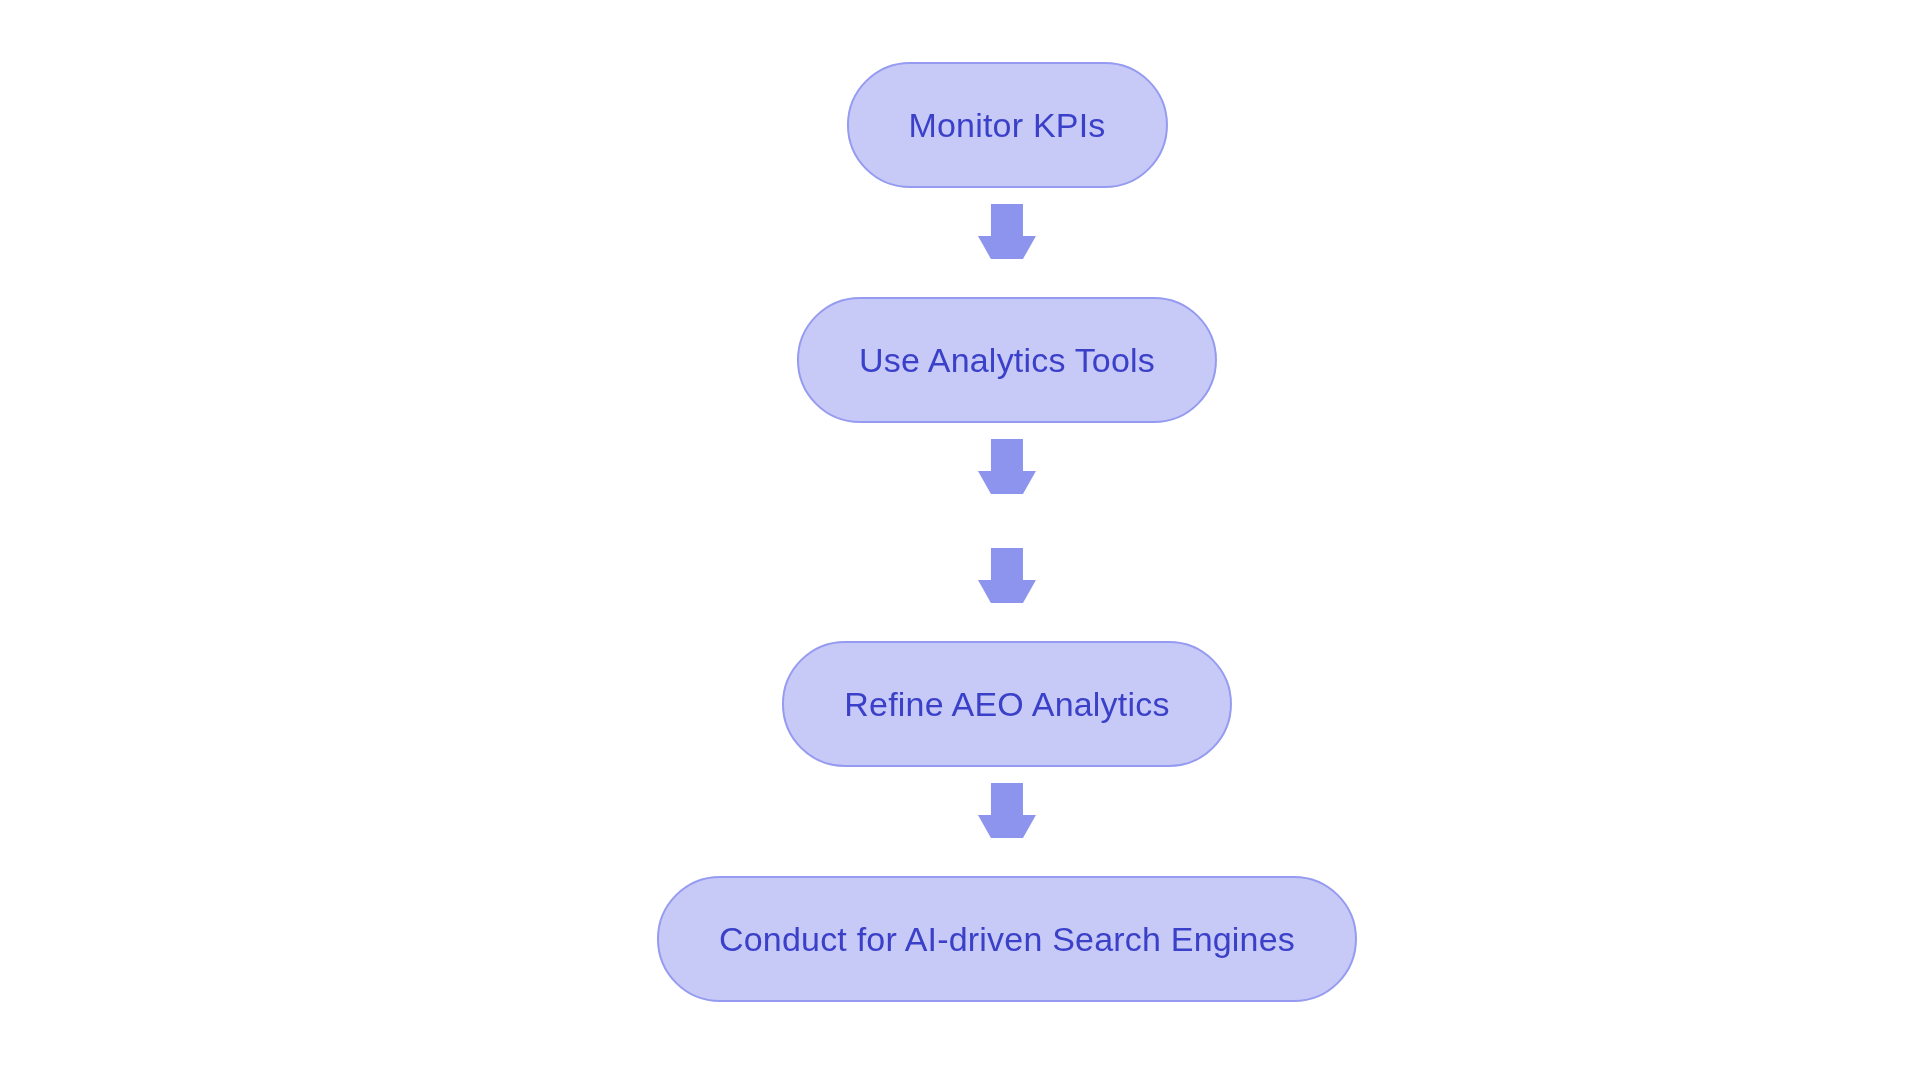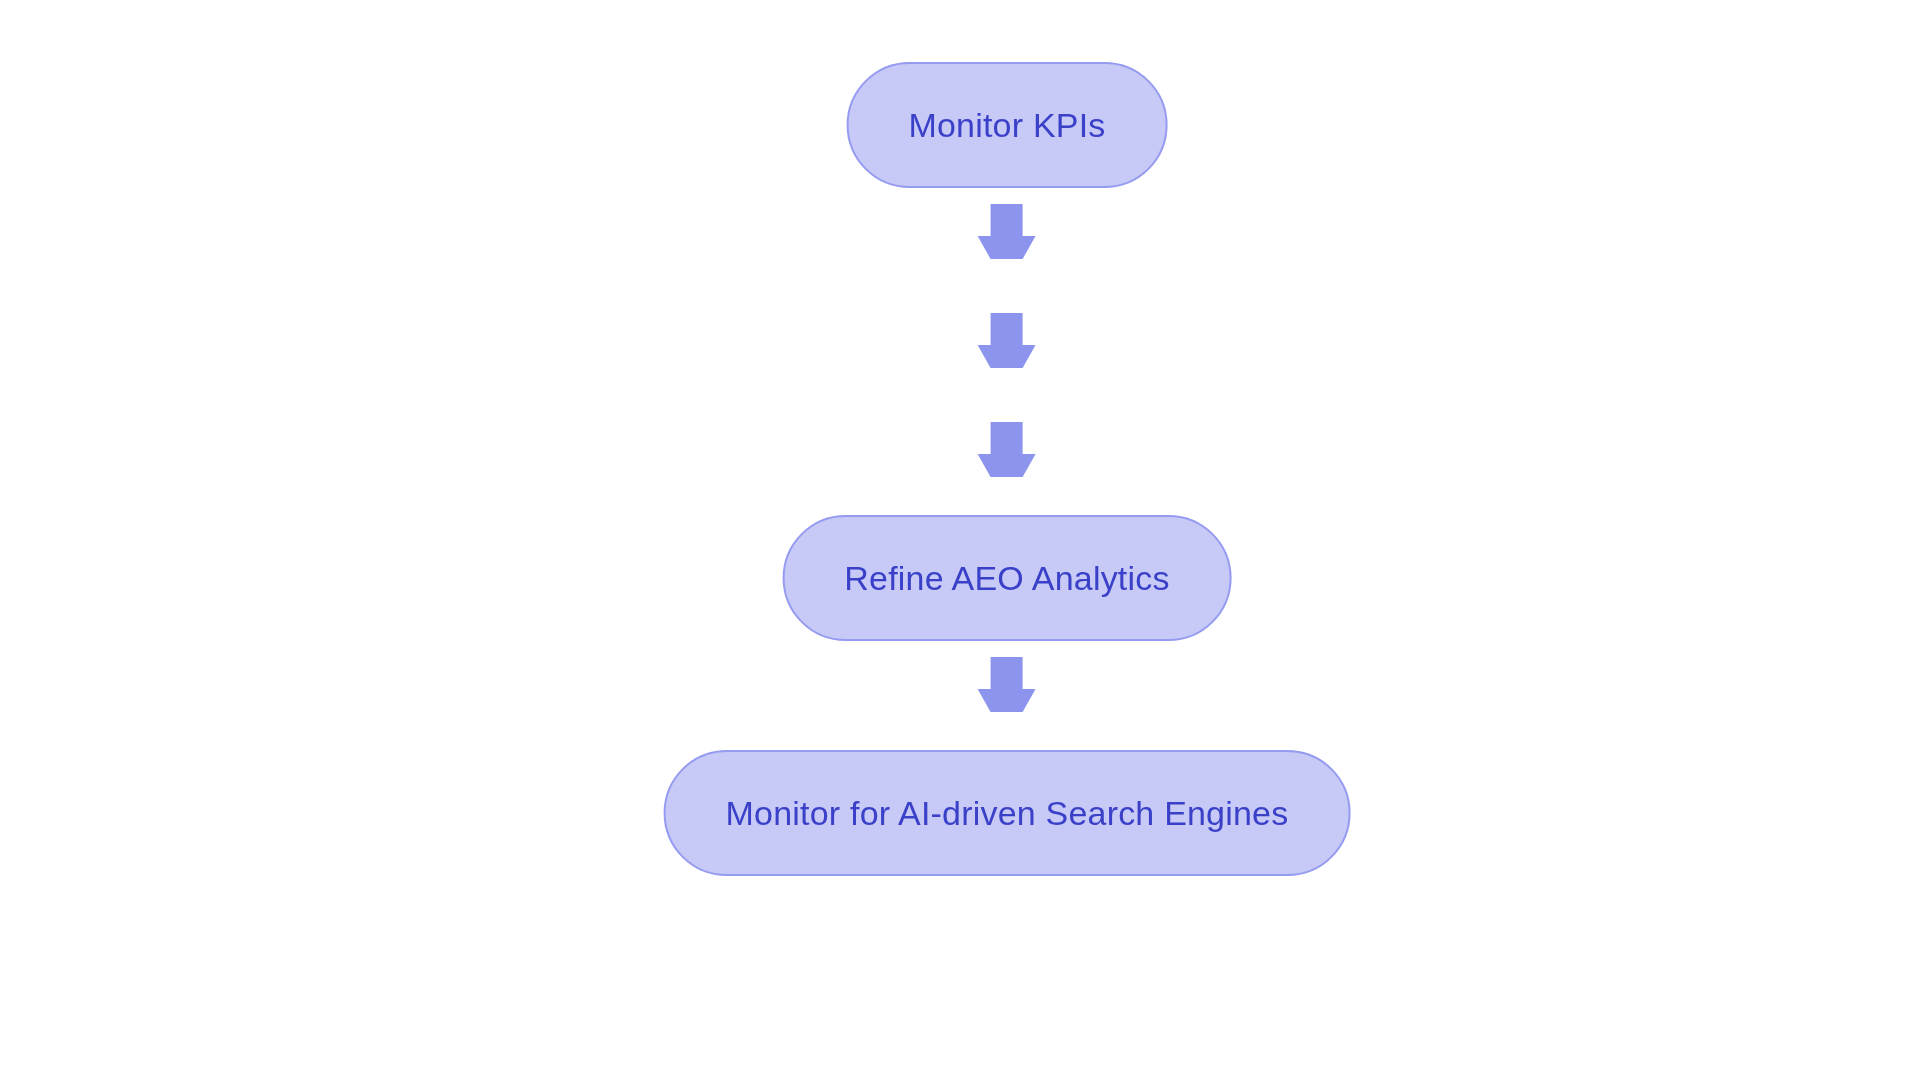--- a/index.html
+++ b/index.html
@@ -81,6 +81,9 @@
       <div class="head"></div>
     </div>
 
+    <div class="flow-node">
+      <span>Use Analytics Tools</span>
+    </div>
 
     <div class="flow-arrow">
       <div class="shaft"></div>

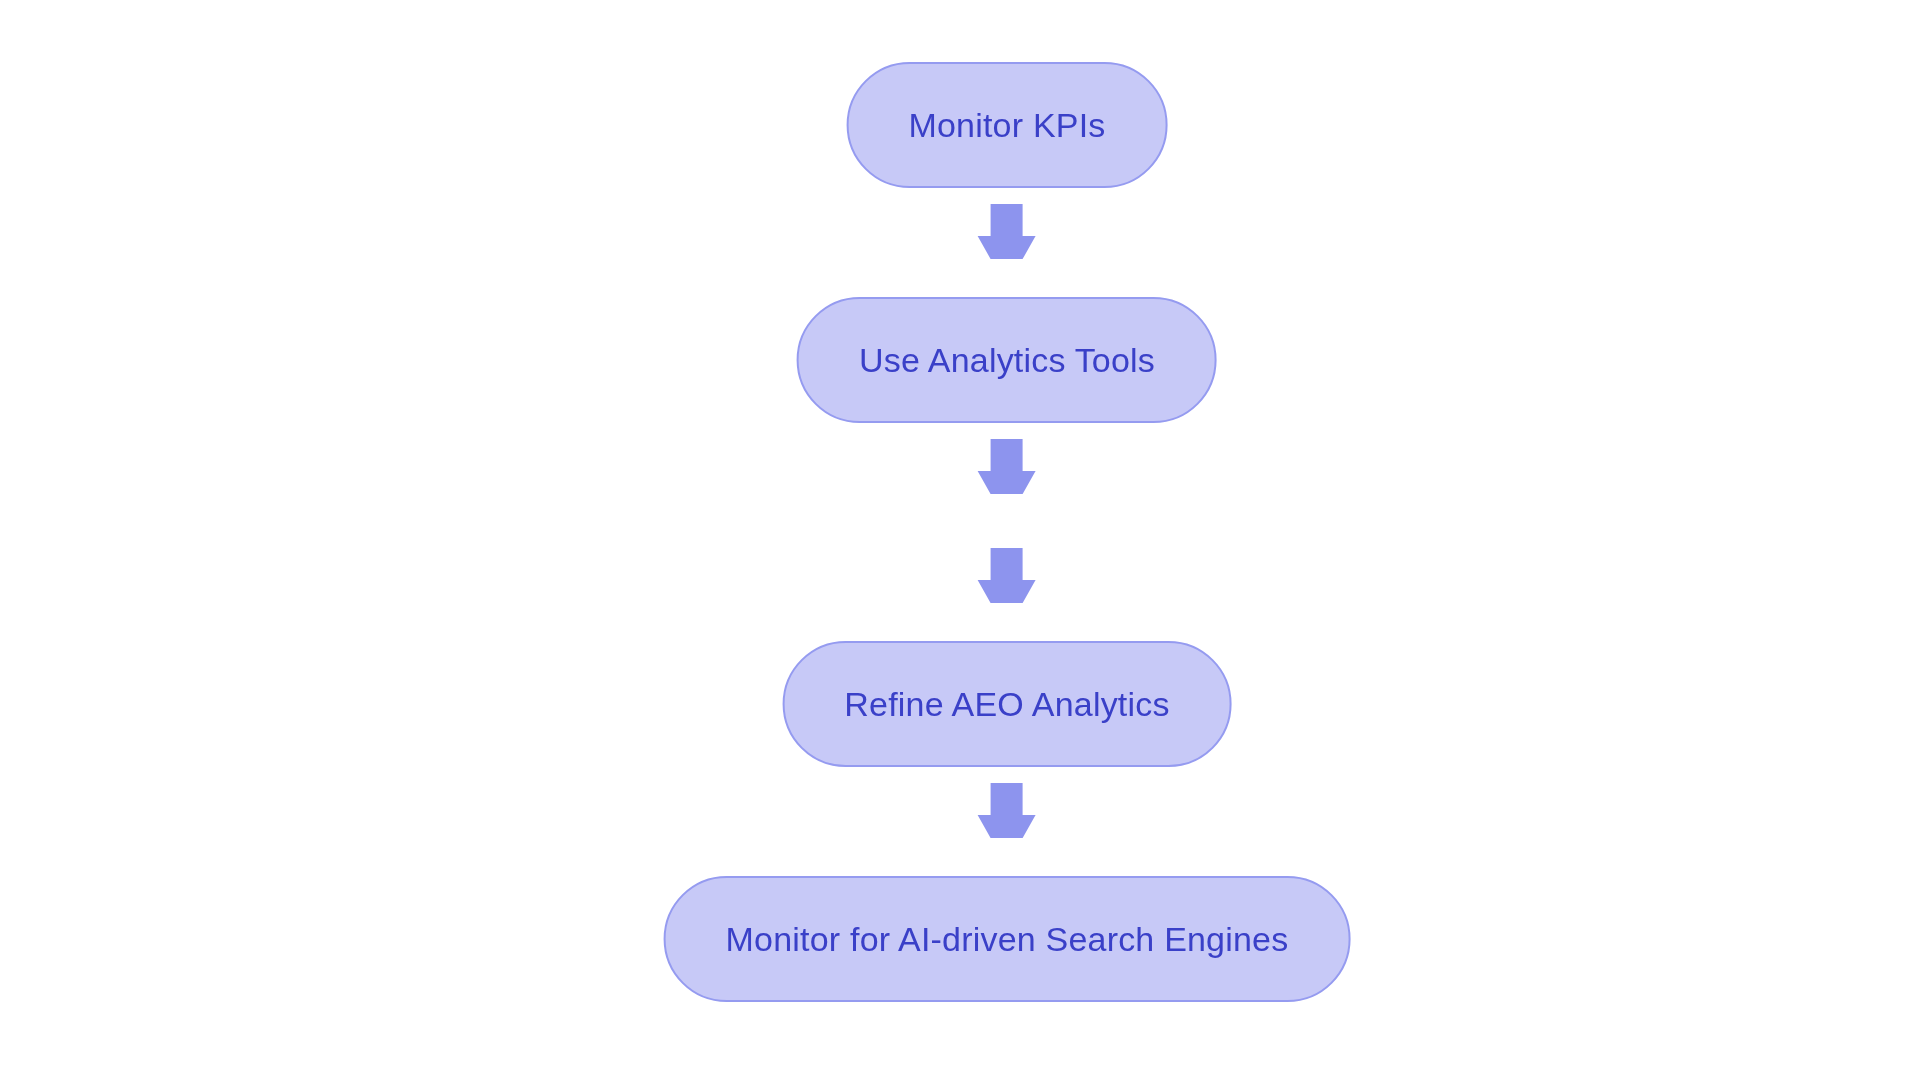--- a/index.html
+++ b/index.html
@@ -106,7 +106,7 @@
     </div>
 
     <div class="flow-node">
-      <span>Monitor for AI-driven Search Engines</span>
+      <span>Conduct for AI-driven Search Engines</span>
     </div>
 
   </div>

